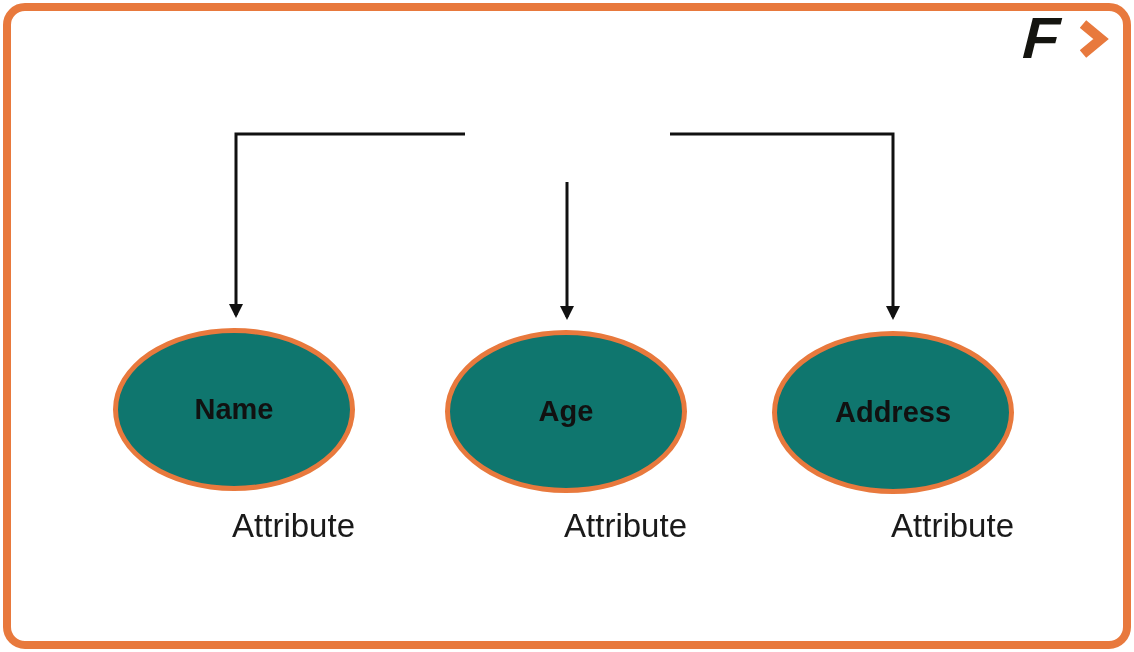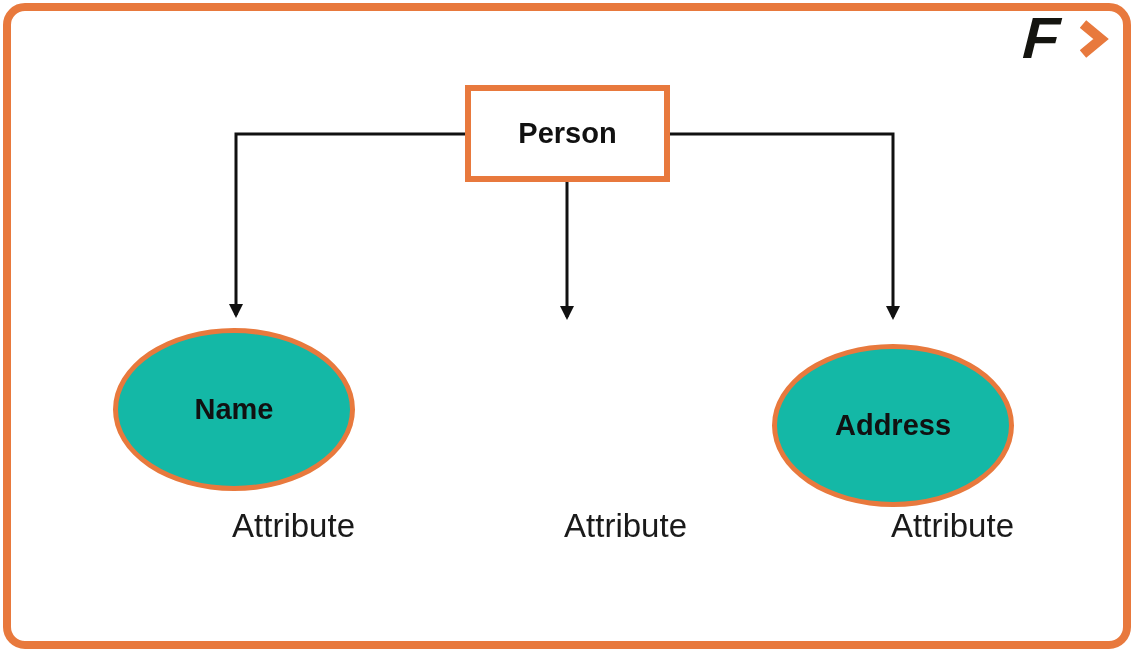--- a/index.html
+++ b/index.html
@@ -130,9 +130,6 @@
     <polyline points="670,134 893,134 893,317" fill="none" stroke="#111111" stroke-width="3" marker-end="url(#arrow)"></polyline>
   </svg>
 
-  <div class="entity-box">
-    <span class="label">Person</span>
-  </div>
 
   <div class="ellipse ellipse-name">
     <span class="label">Name</span>

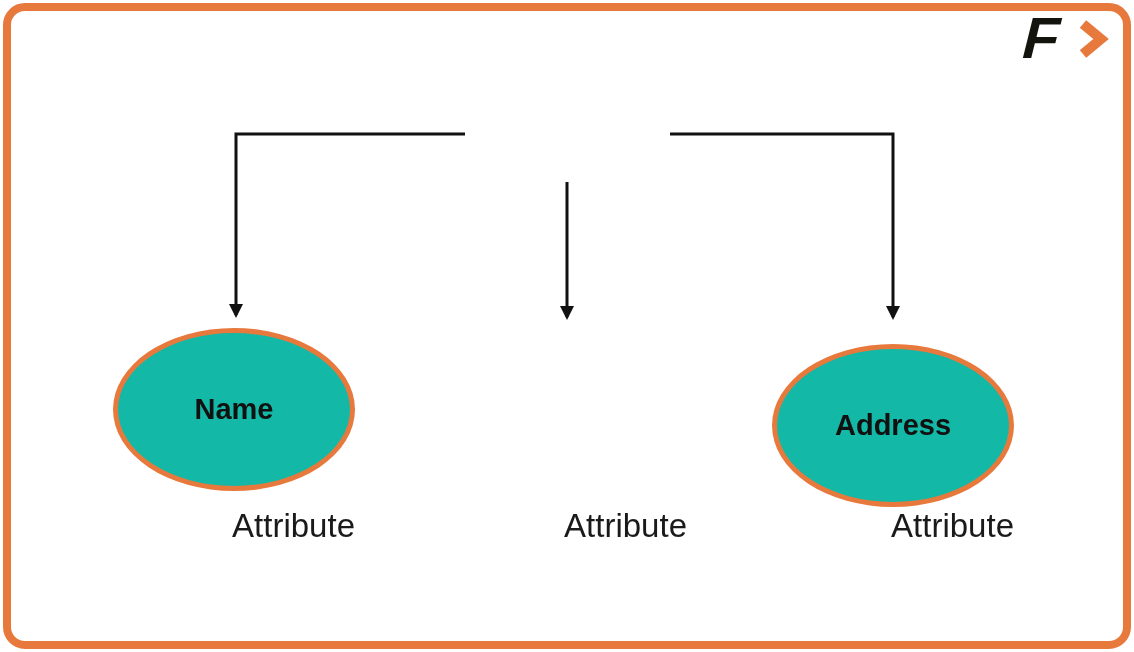--- a/index.html
+++ b/index.html
@@ -78,7 +78,7 @@
     box-sizing: border-box;
     border: 5px solid #E8793D;
     border-radius: 50%;
-    background: #14b8a6;
+    background: #0f766e;
     display: flex;
     align-items: center;
     justify-content: center;

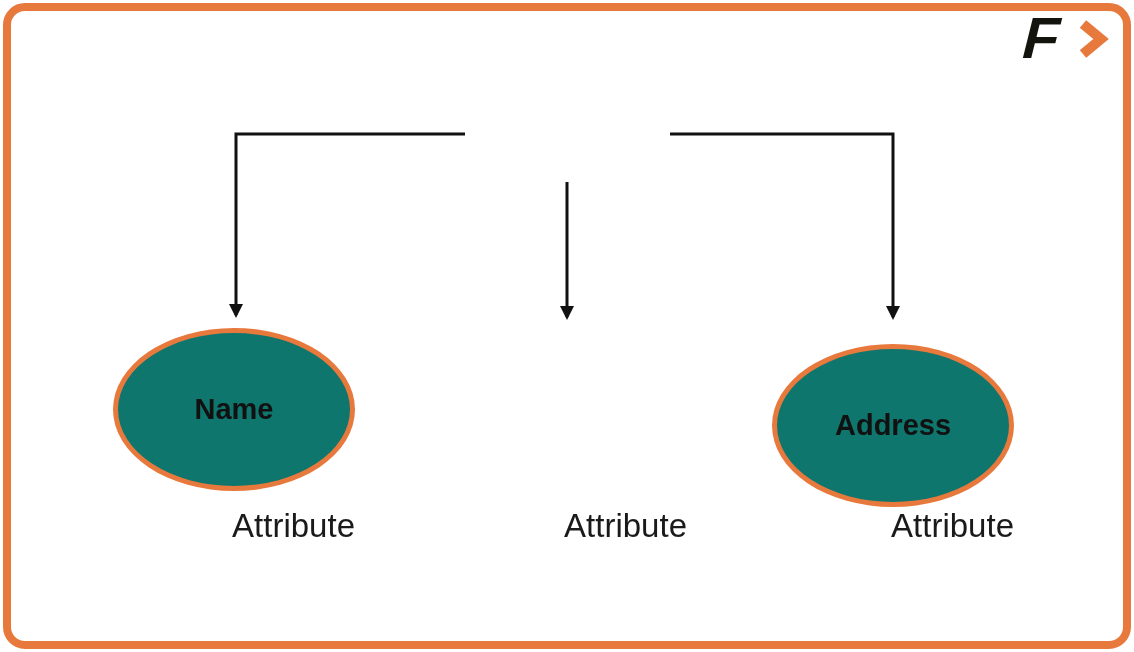--- a/index.html
+++ b/index.html
@@ -134,6 +134,9 @@
   <div class="ellipse ellipse-name">
     <span class="label">Name</span>
   </div>
+  <div class="ellipse ellipse-age">
+    <span class="label">Age</span>
+  </div>
   <div class="ellipse ellipse-address">
     <span class="label">Address</span>
   </div>

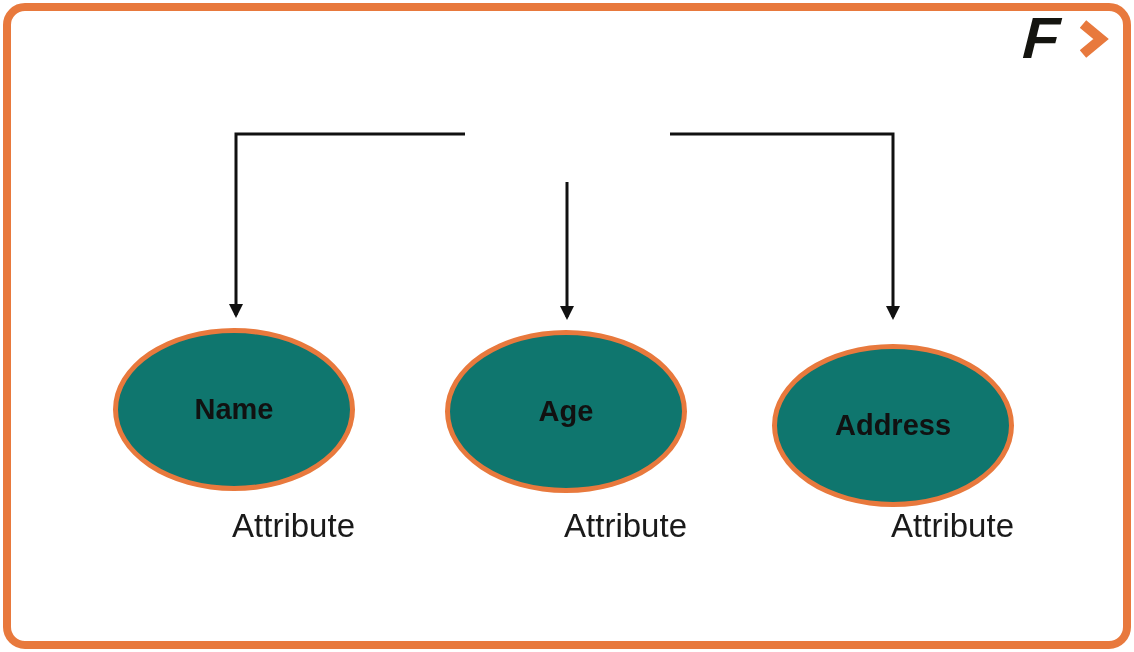--- a/index.html
+++ b/index.html
@@ -90,7 +90,7 @@
   }
   .ellipse-name    { left: 113px; top: 328px; }
   .ellipse-age     { left: 445px; top: 330px; }
-  .ellipse-address { left: 772px; top: 344px; }
+  .ellipse-address { left: 772px; top: 331px; }
   
   .caption {
     position: absolute;

